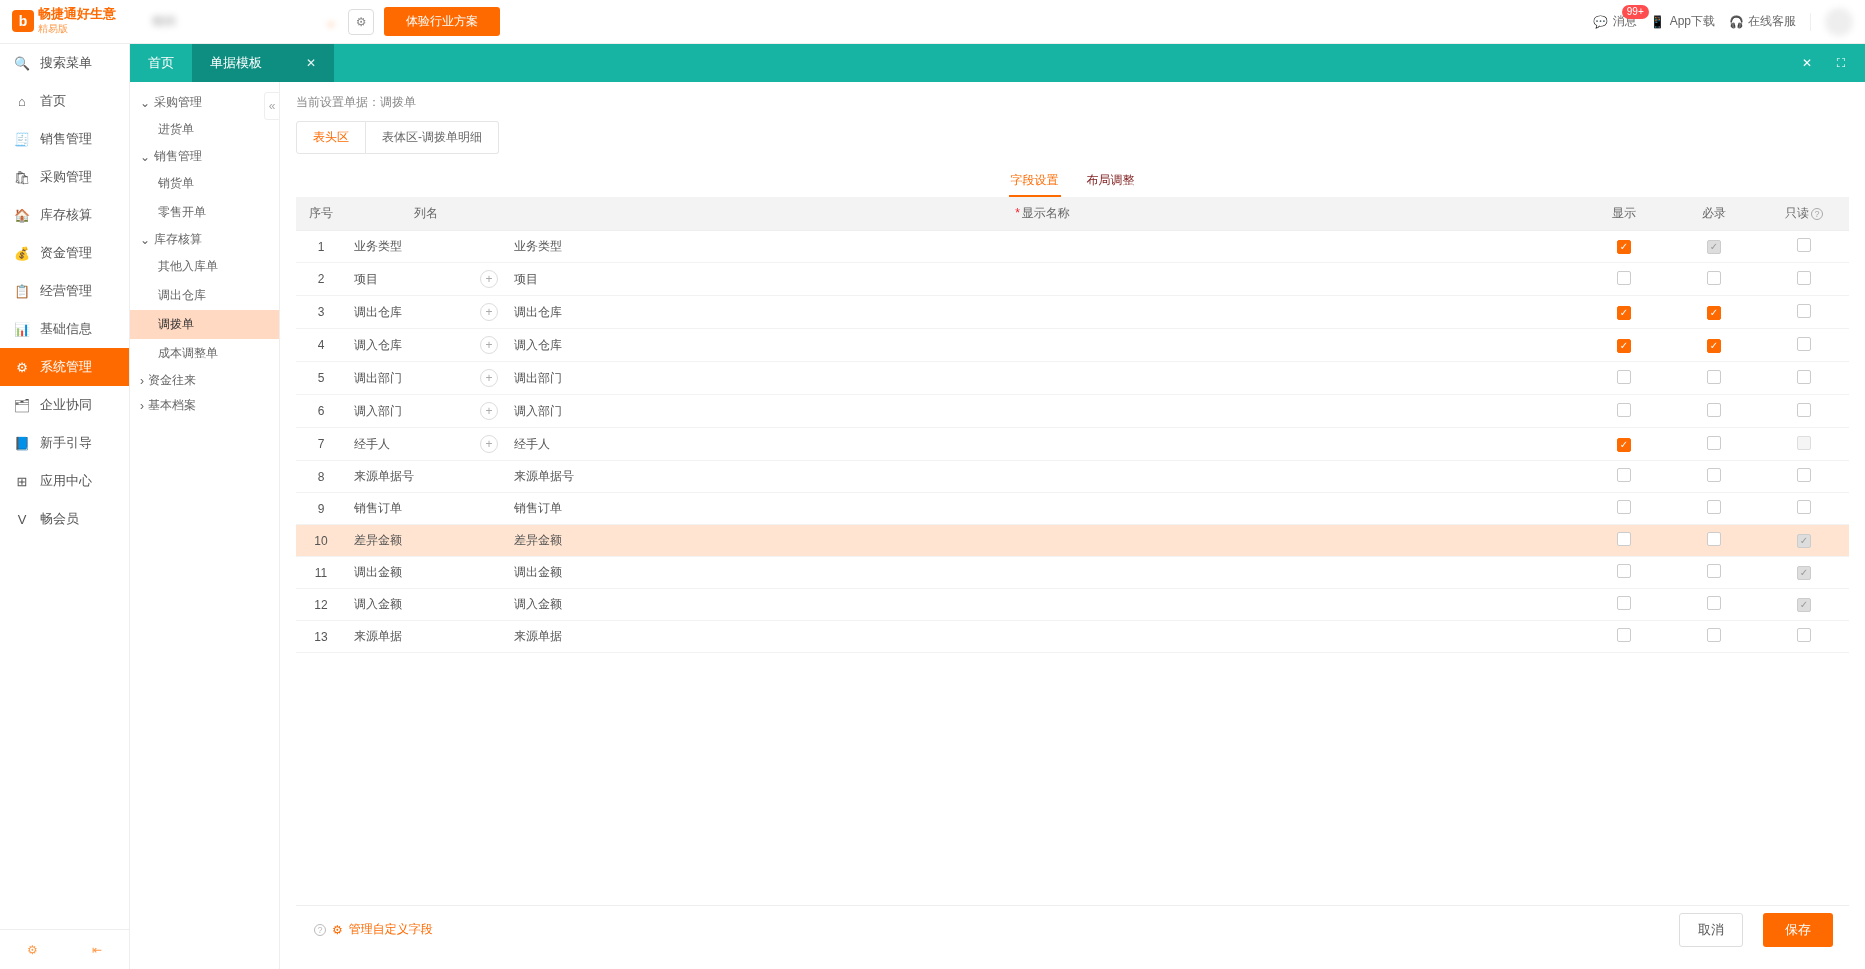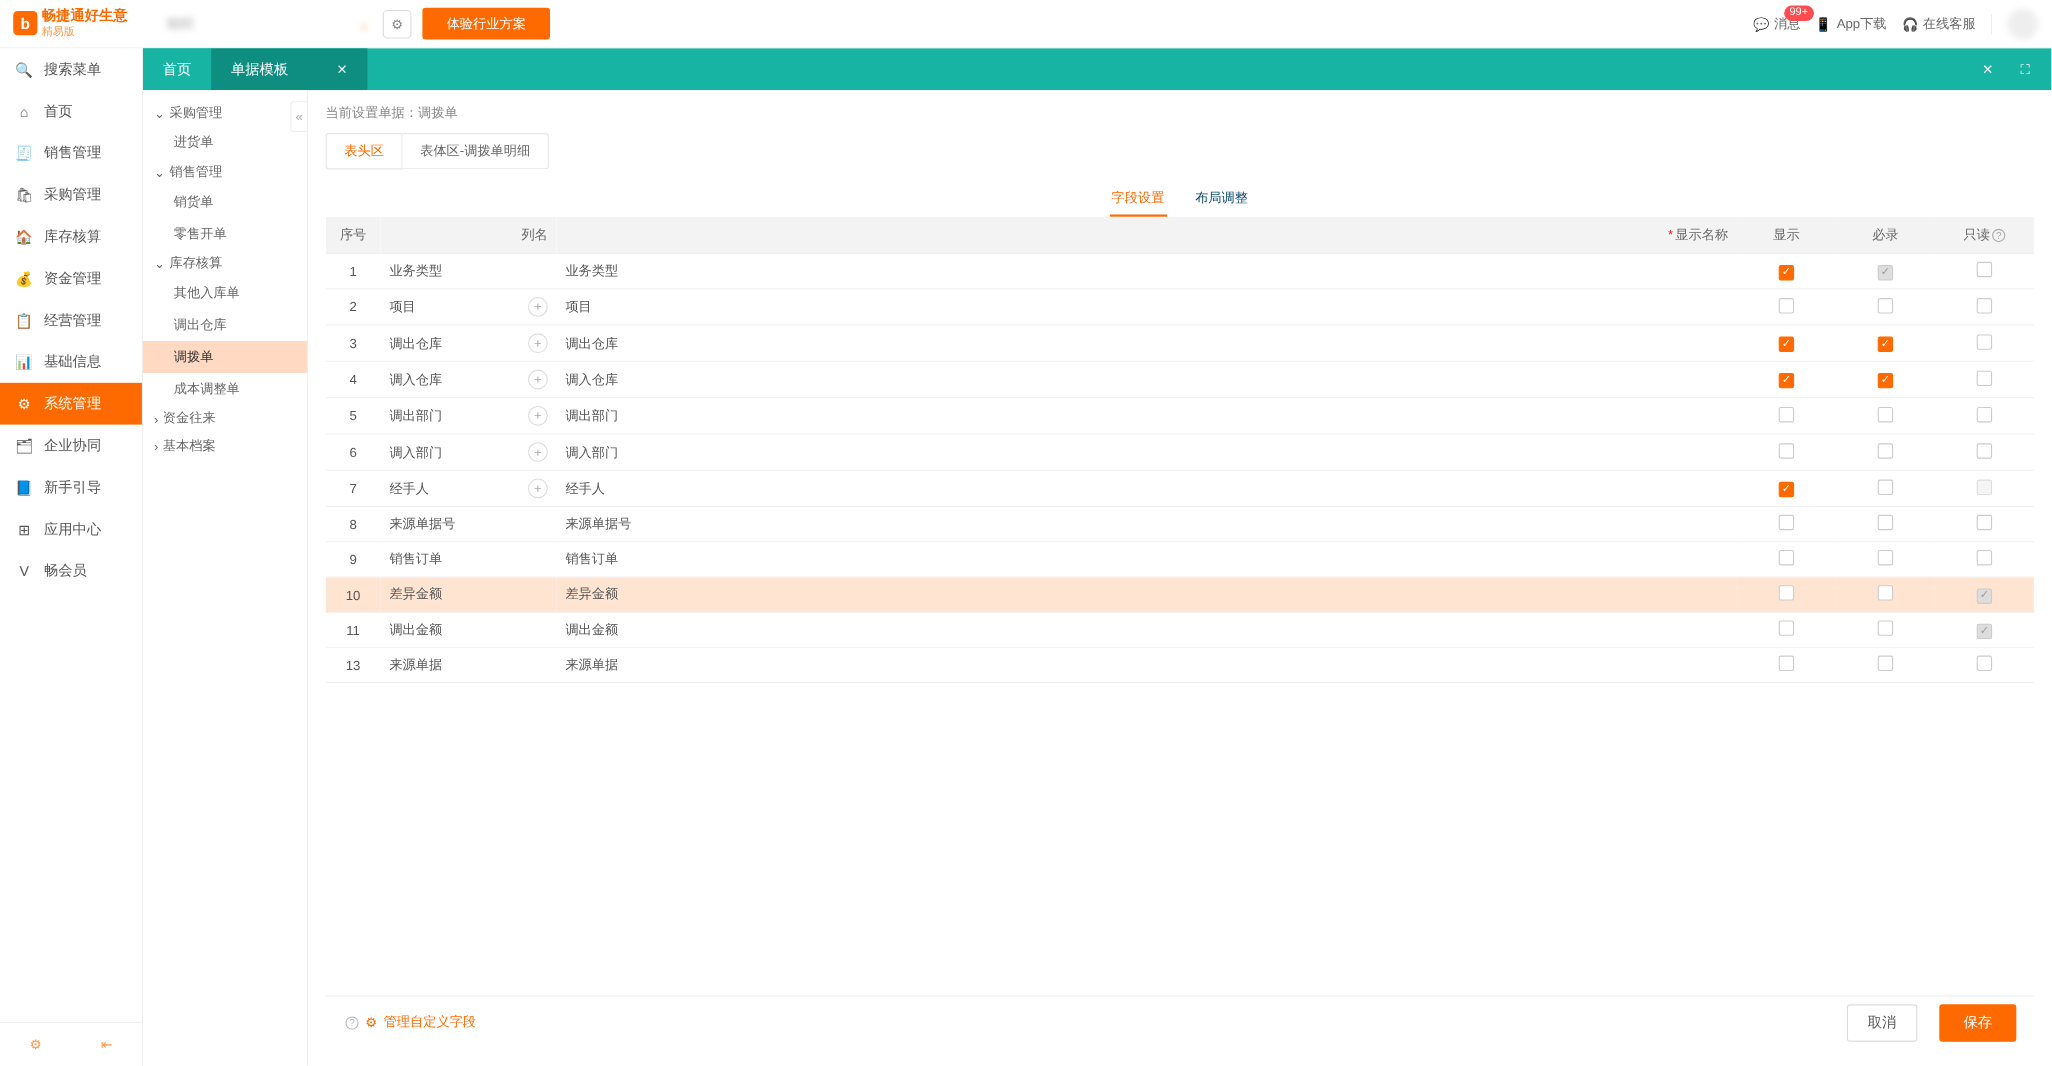--- a/index.html
+++ b/index.html
@@ -61,7 +61,7 @@
 .area-tab.active { color: #ff6a00; }
 
 .sub-tabs { display: flex; justify-content: center; gap: 24px; margin: 6px 0 0 0; }
-.sub-tab { padding: 6px 2px; font-size: 12px; color: #0c4a6e; cursor: pointer; border-bottom: 2px solid transparent; }
+.sub-tab { padding: 6px 2px; font-size: 12px; color: #7f1d1d; cursor: pointer; border-bottom: 2px solid transparent; }
 .sub-tab.active { color: #ff6a00; border-bottom-color: #ff6a00; }
 
 

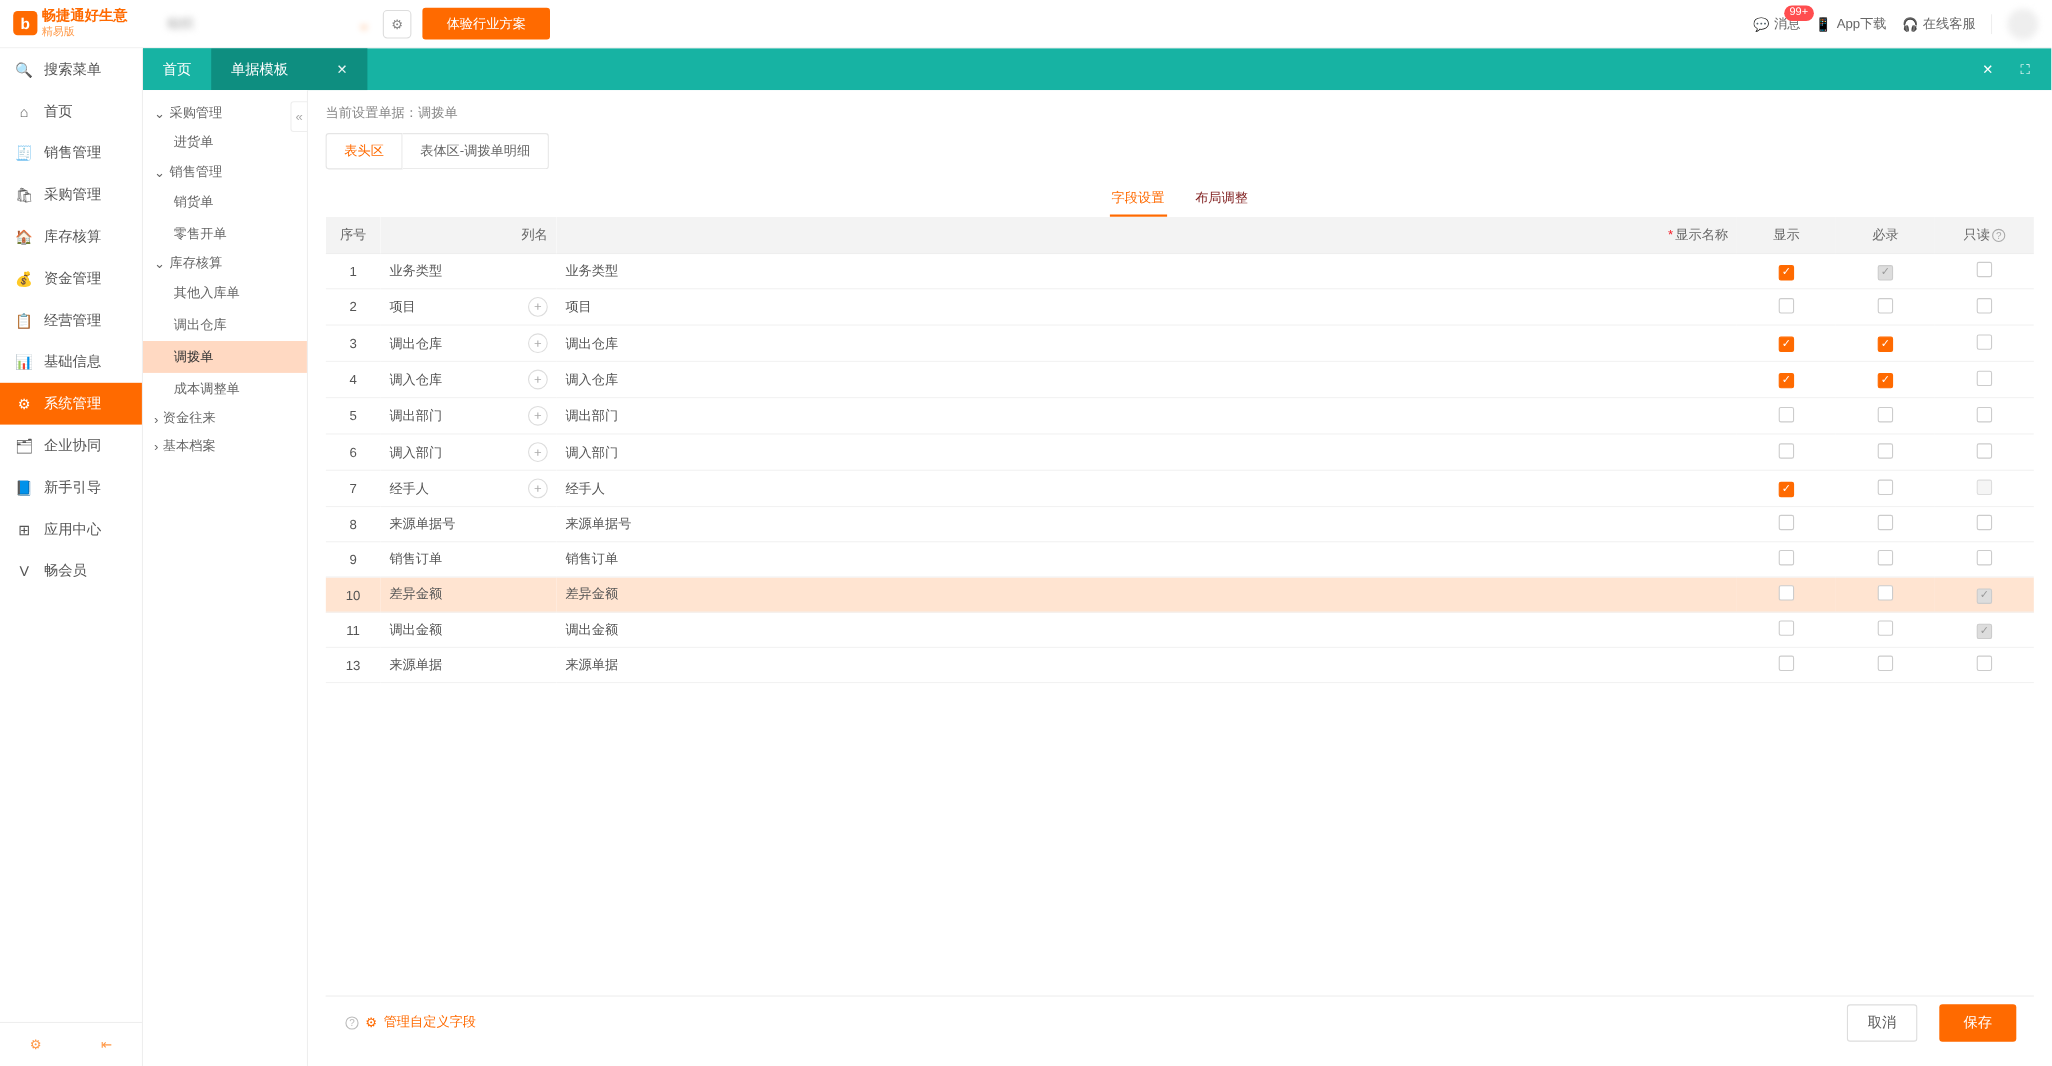--- a/index.html
+++ b/index.html
@@ -67,7 +67,7 @@
 
 .table-wrap { flex: 1; overflow: auto; border: 0; }
 table { width: 100%; border-collapse: collapse; font-size: 12px; }
-thead th { background: #f3f3f3; color: #666; font-weight: 500; text-align: right; padding: 8px 8px; border-bottom: 1px solid #eee; position: sticky; top: 0; }
+thead th { background: #f3f3f3; color: #666; font-weight: 500; text-align: center; padding: 8px 8px; border-bottom: 1px solid #eee; position: sticky; top: 0; }
 thead th.center { text-align: center; }
 tbody td { padding: 7px 8px; border-bottom: 1px solid #f2f2f2; color: #555; }
 tbody tr.hover-row { background: #ffe4d1; }

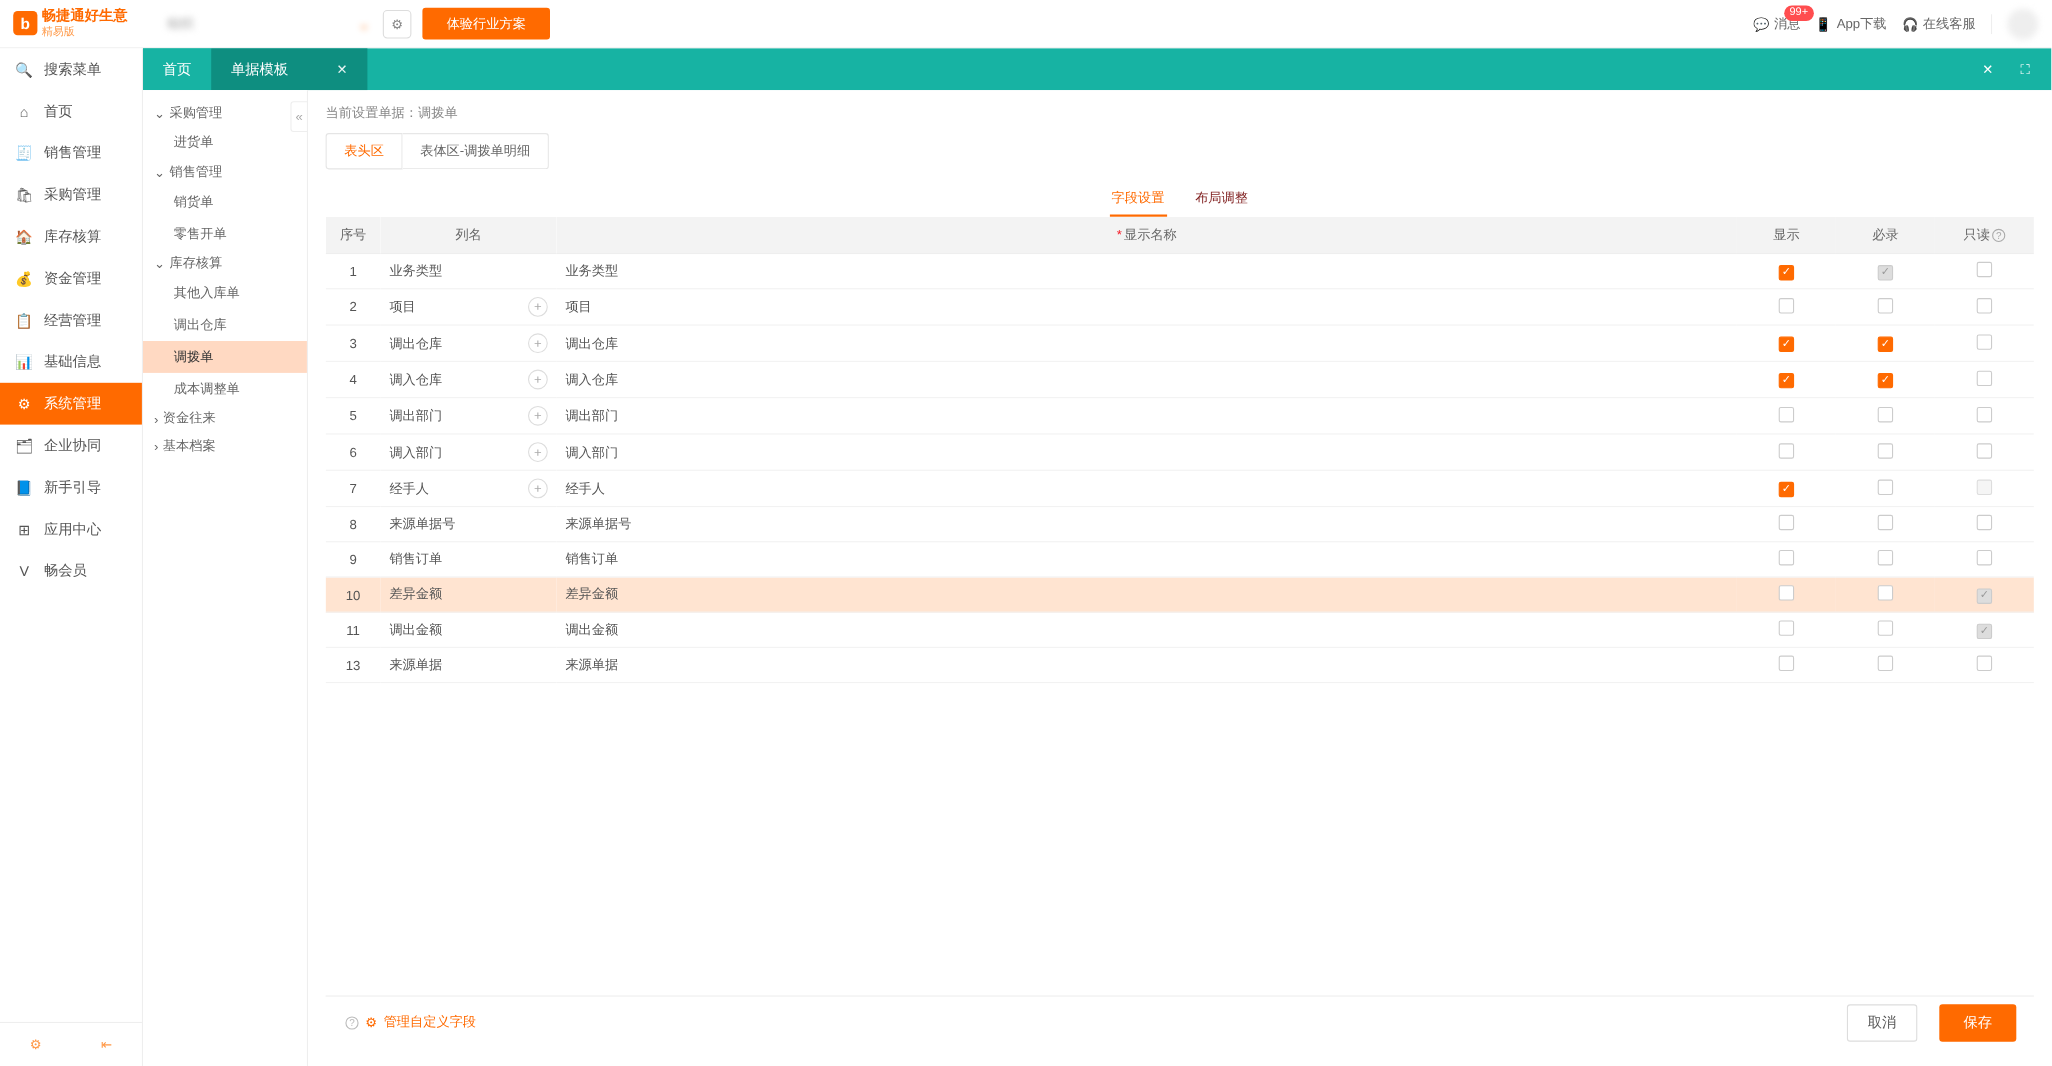--- a/index.html
+++ b/index.html
@@ -421,6 +421,19 @@
     <td class="center"><span class="cb disabled checked"></span></td>
   </tr>
                   <tr>
+    <td class="center">12</td>
+    <td>
+      <div style="display:flex;align-items:center;justify-content:space-between;">
+        <span>调入金额</span>
+
+      </div>
+    </td>
+    <td>调入金额</td>
+    <td class="center"><span class="cb"></span></td>
+    <td class="center"><span class="cb"></span></td>
+    <td class="center"><span class="cb disabled checked"></span></td>
+  </tr>
+                  <tr>
     <td class="center">13</td>
     <td>
       <div style="display:flex;align-items:center;justify-content:space-between;">

